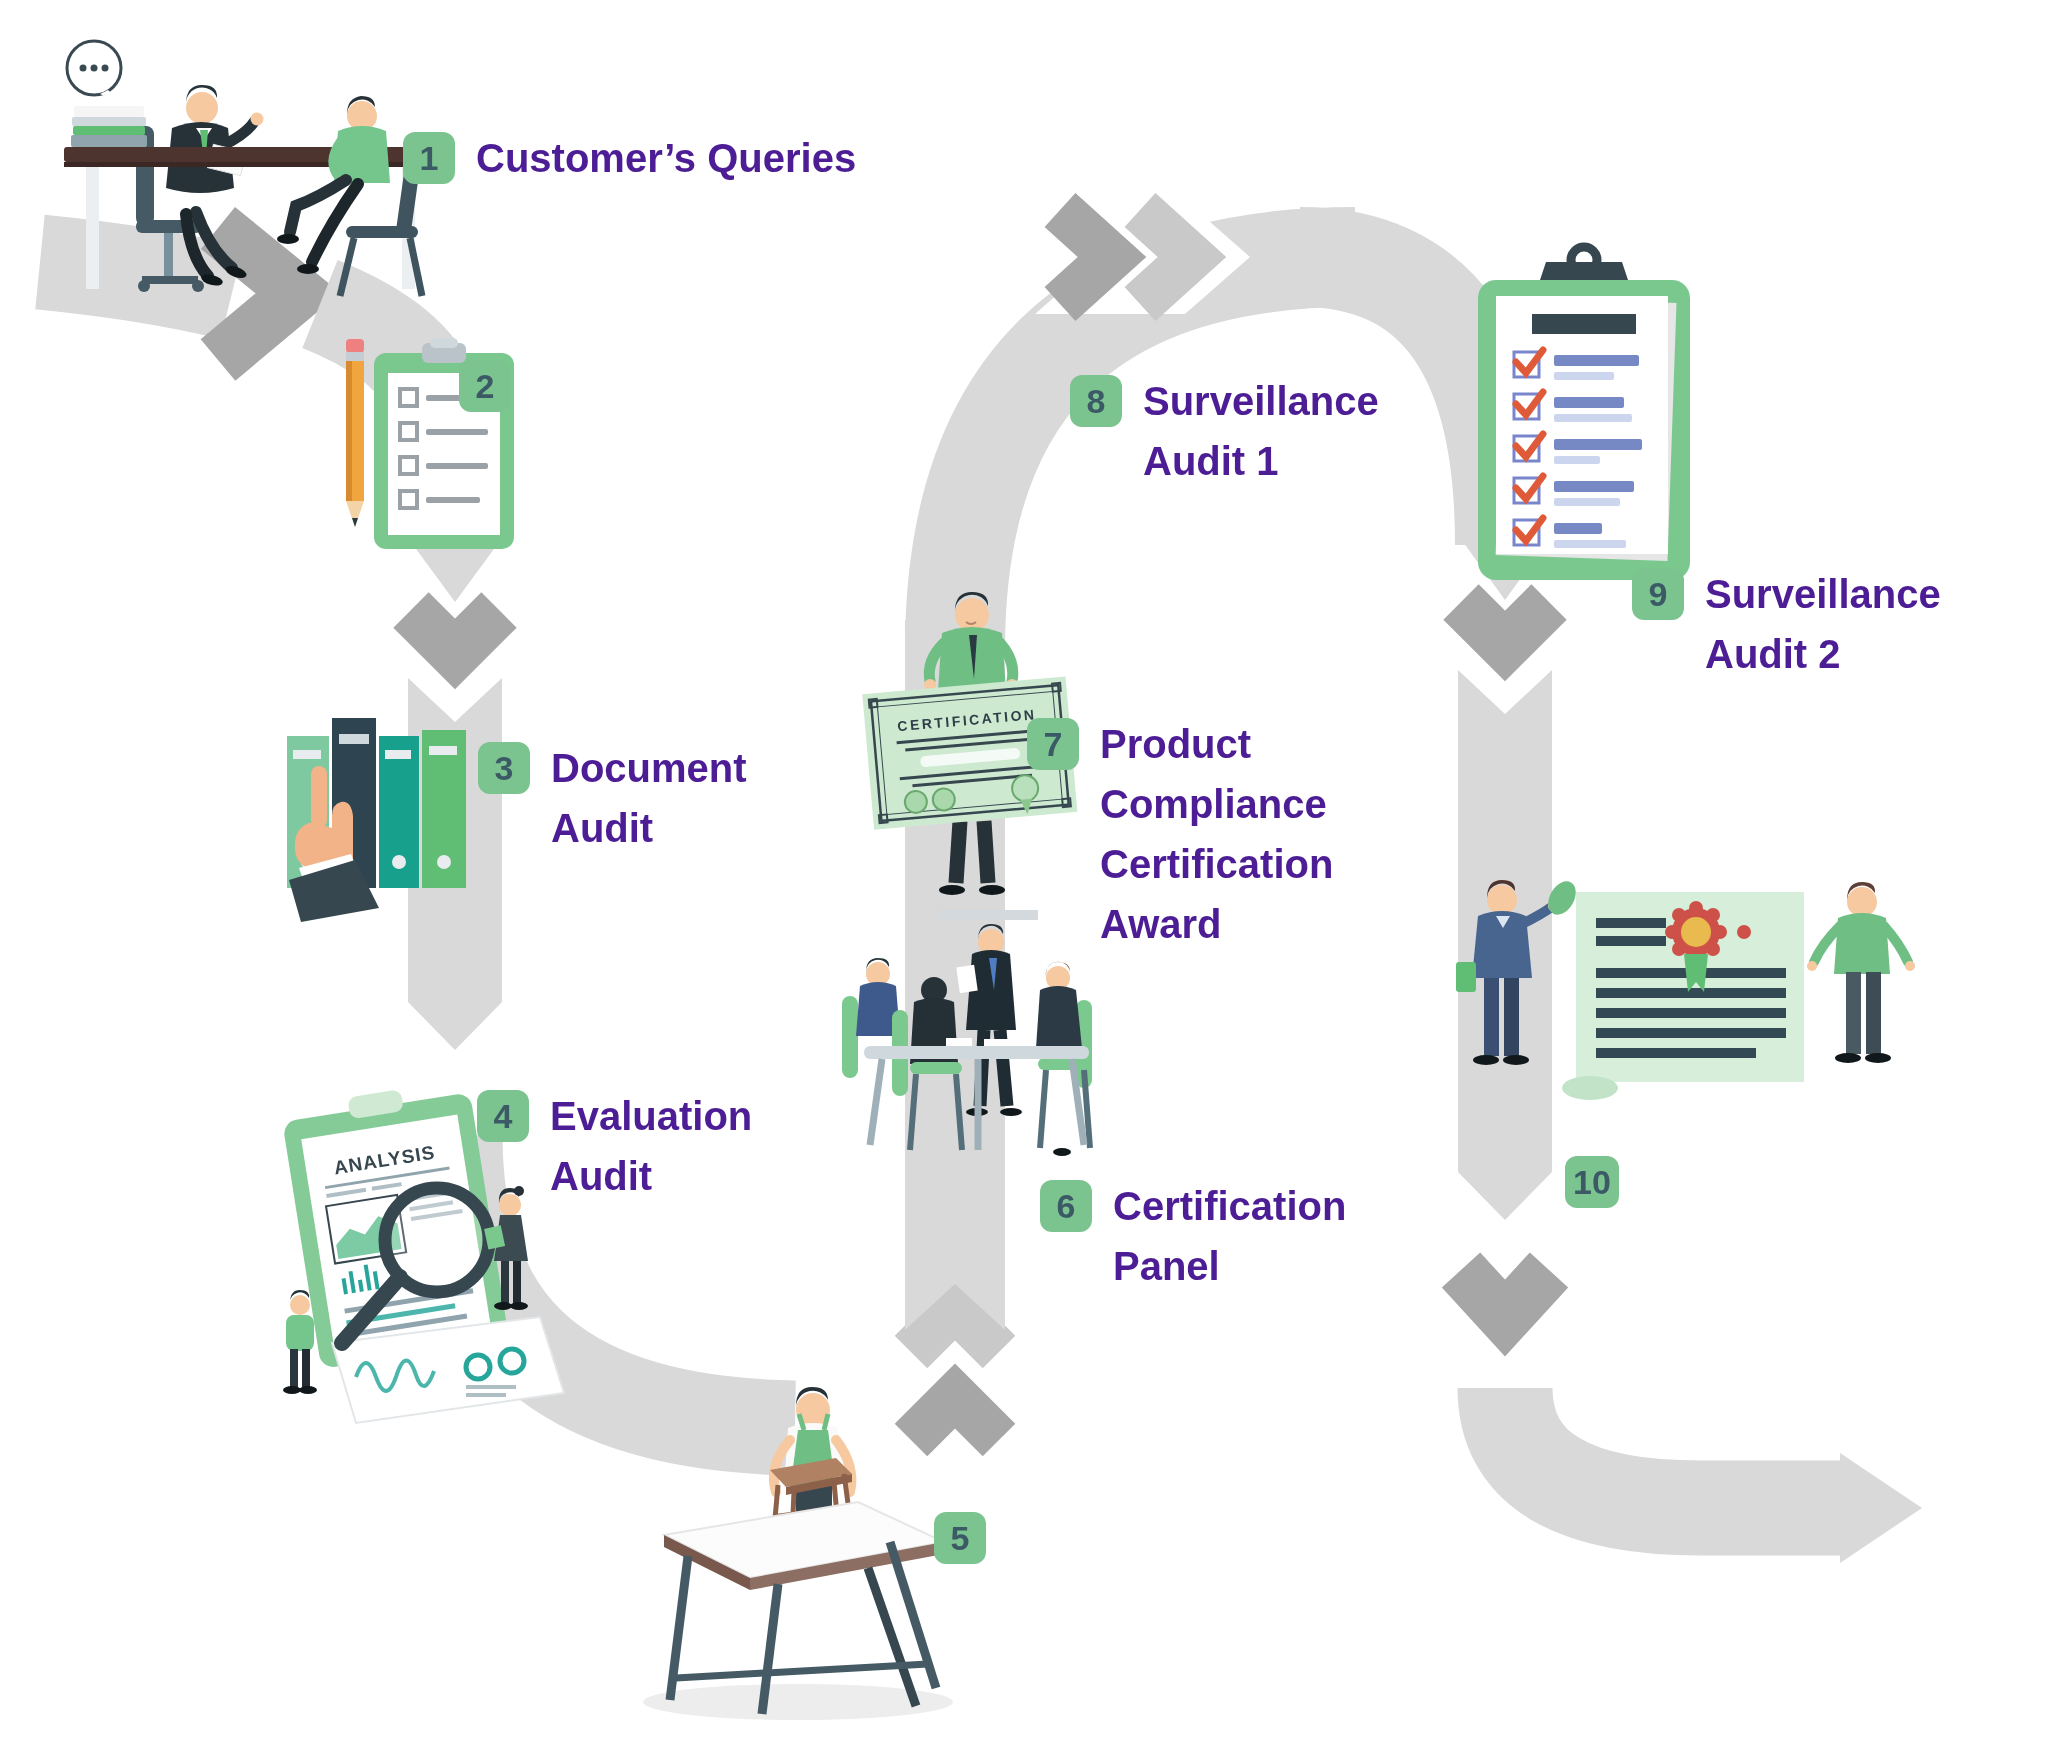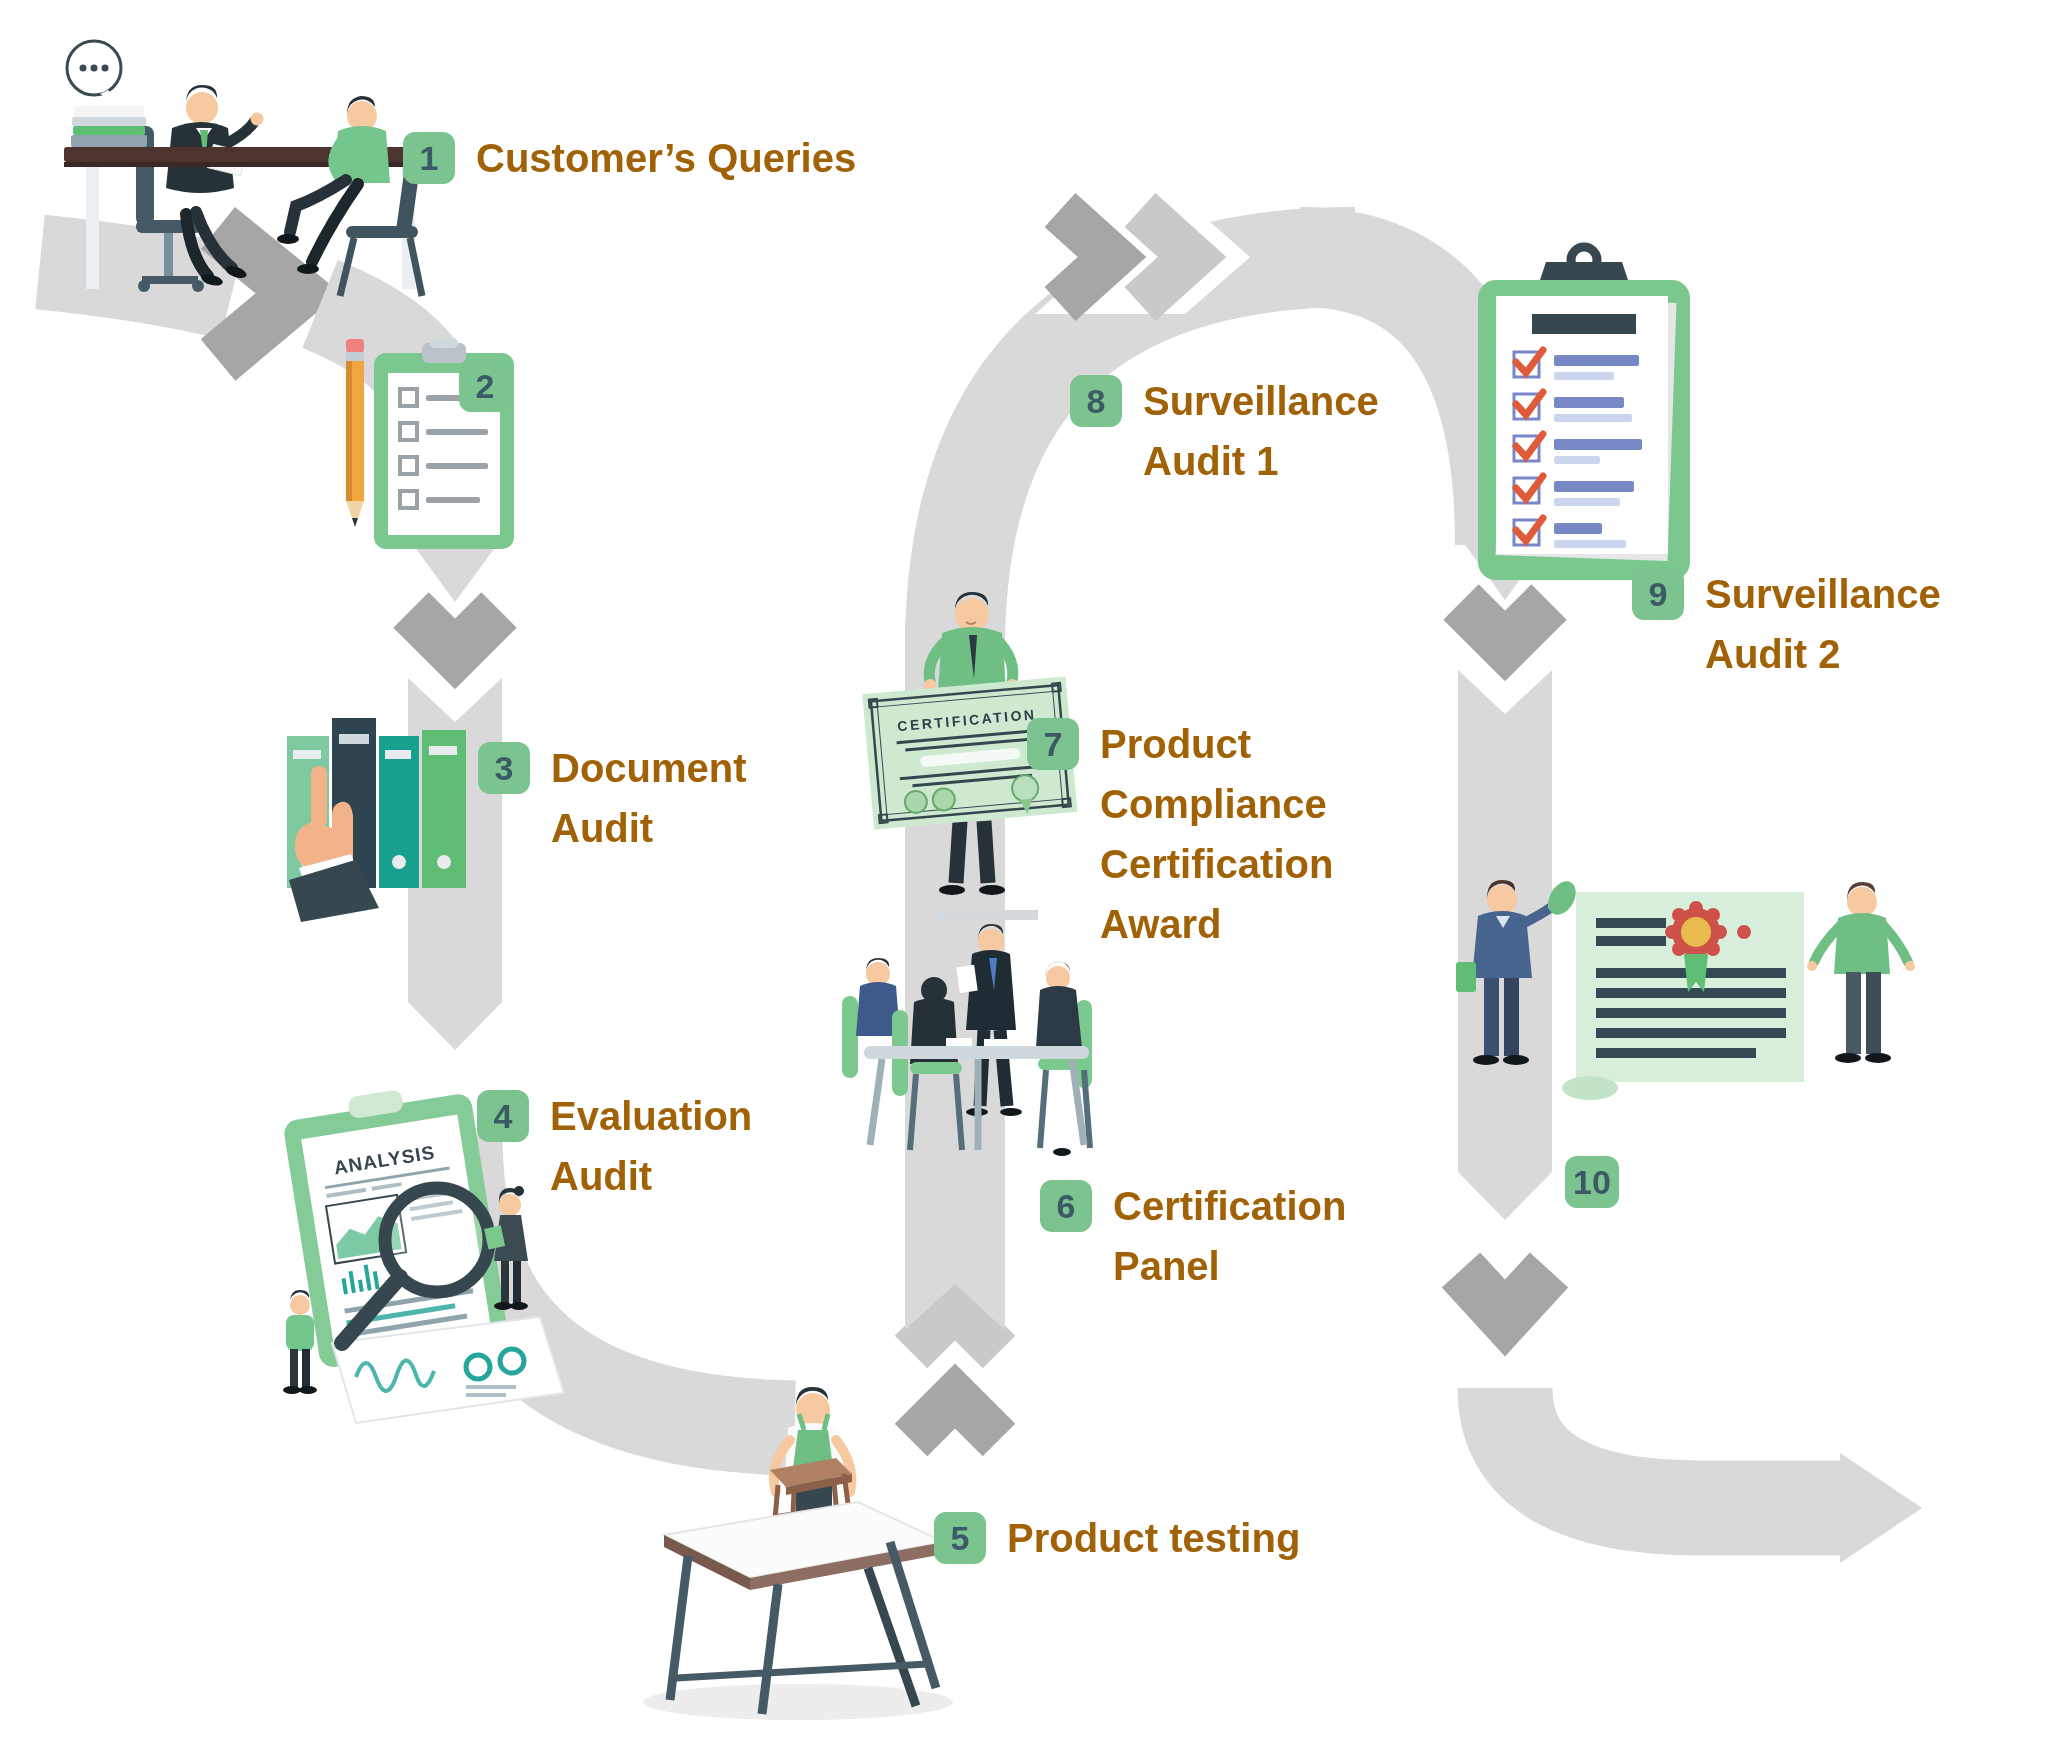--- a/index.html
+++ b/index.html
@@ -11,7 +11,7 @@
   .badge{min-width:52px;height:52px;border-radius:12px;background:#7bc490;color:#3c5a66;
          font-weight:bold;font-size:34px;display:flex;align-items:center;justify-content:center;
          margin-top:4px;padding:0 8px;box-sizing:border-box;flex:0 0 auto;}
-  .label{margin-left:21px;font-weight:bold;font-size:40px;line-height:1.5;color:#a16207;
+  .label{margin-left:21px;font-weight:bold;font-size:40px;line-height:1.5;color:#4c1d95;
          white-space:pre-line;}
   .s1{left:403px;top:128px}
   .s2{left:459px;top:356px}

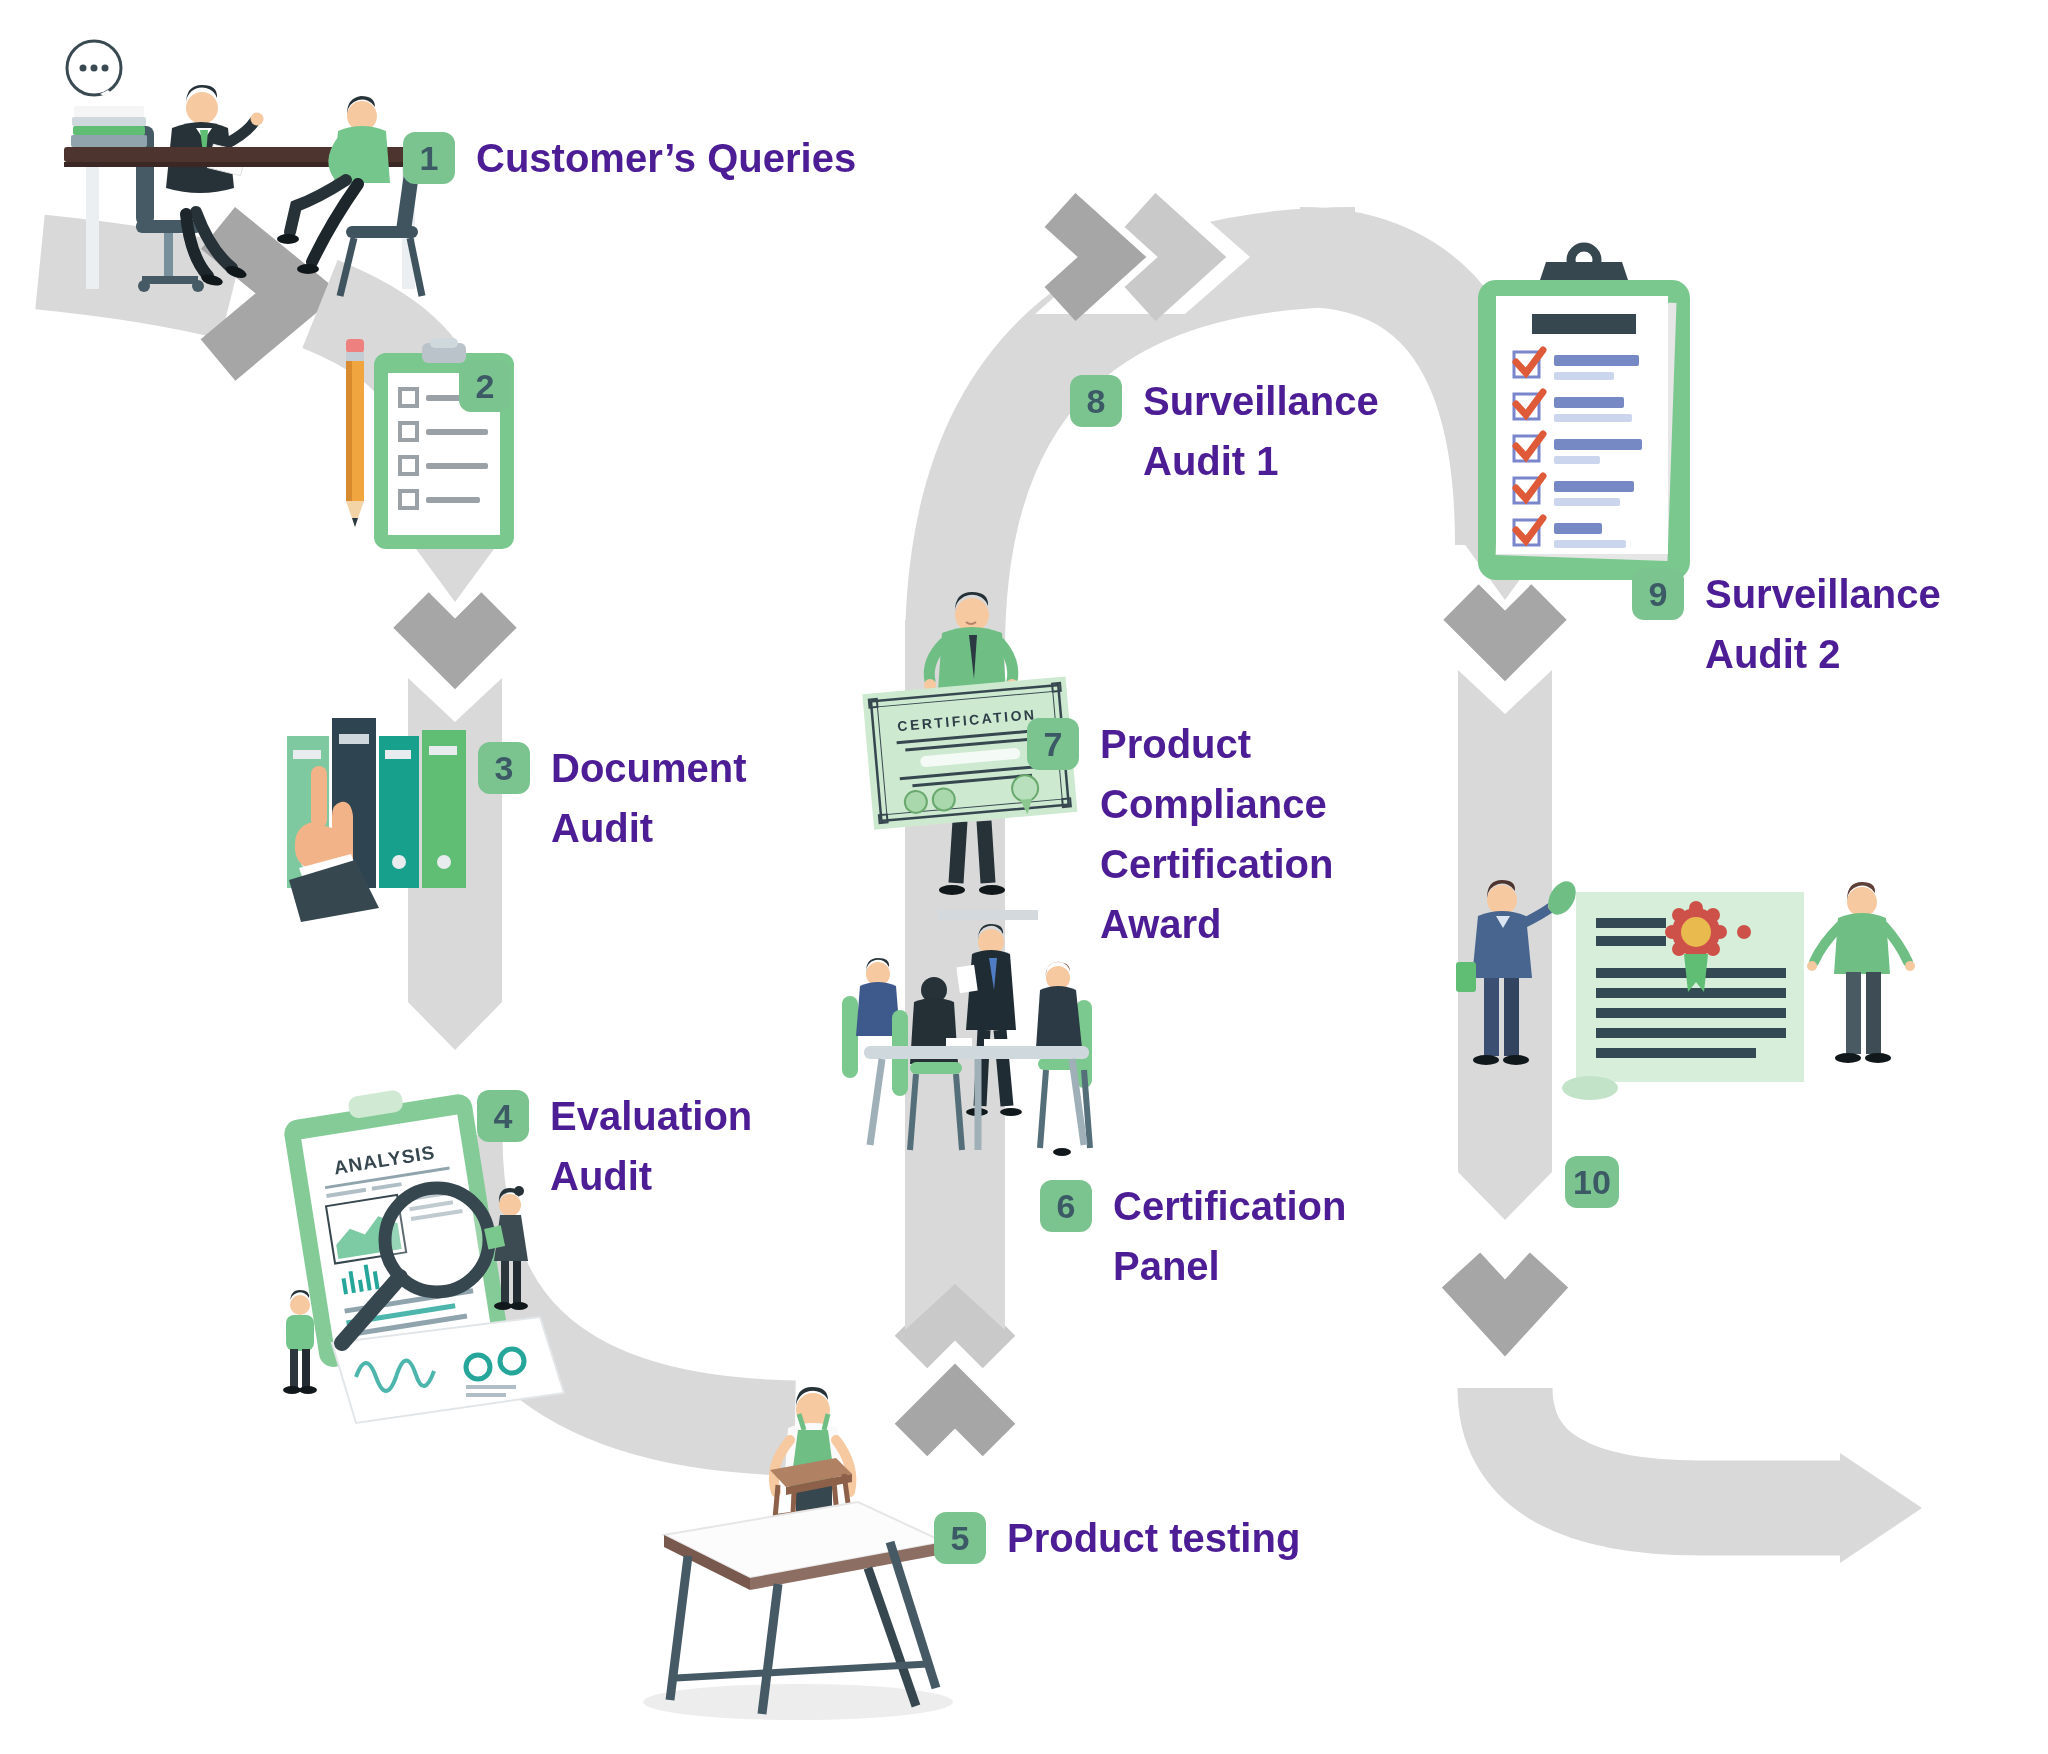--- a/index.html
+++ b/index.html
@@ -431,7 +431,6 @@
   </div>
   <div class="step s5">
     <span class="badge">5</span>
-    <div class="label">Product testing</div>
   </div>
   <div class="step s6">
     <span class="badge">6</span>

